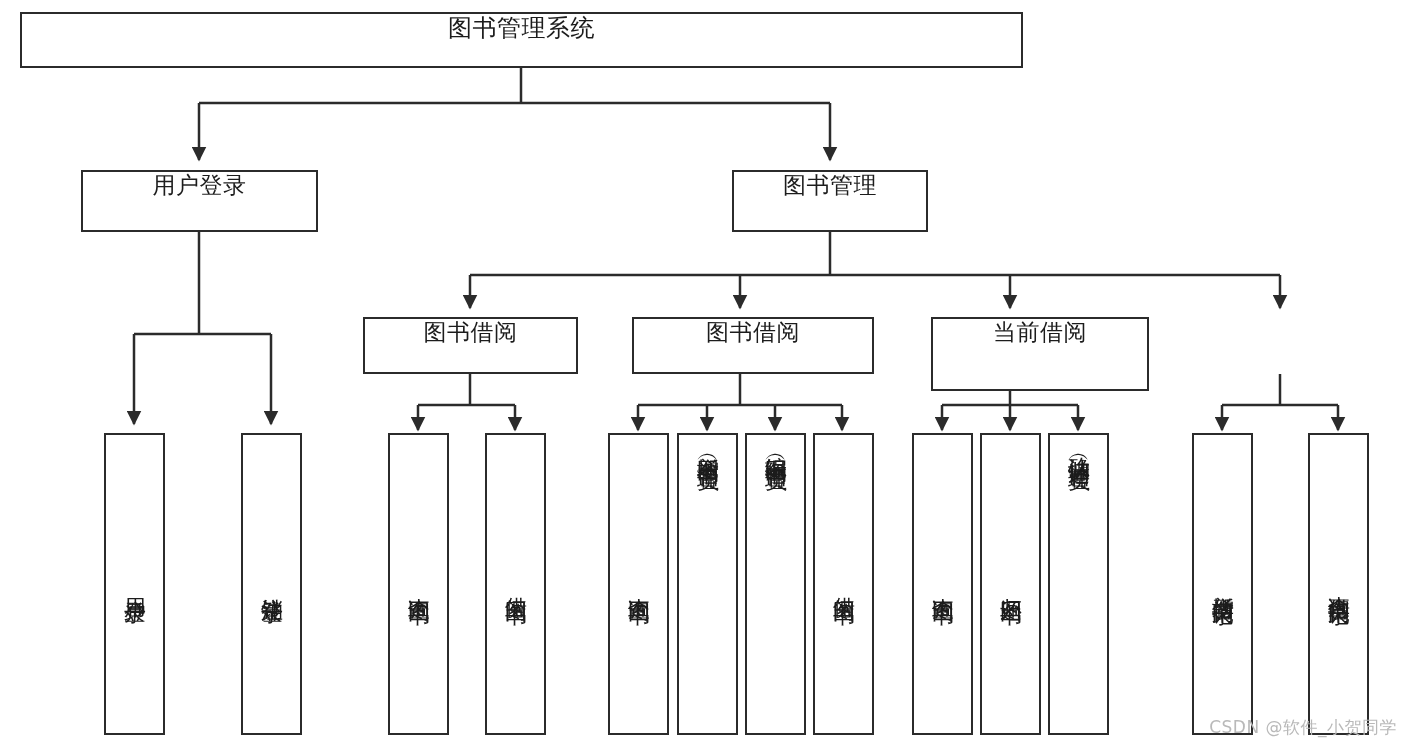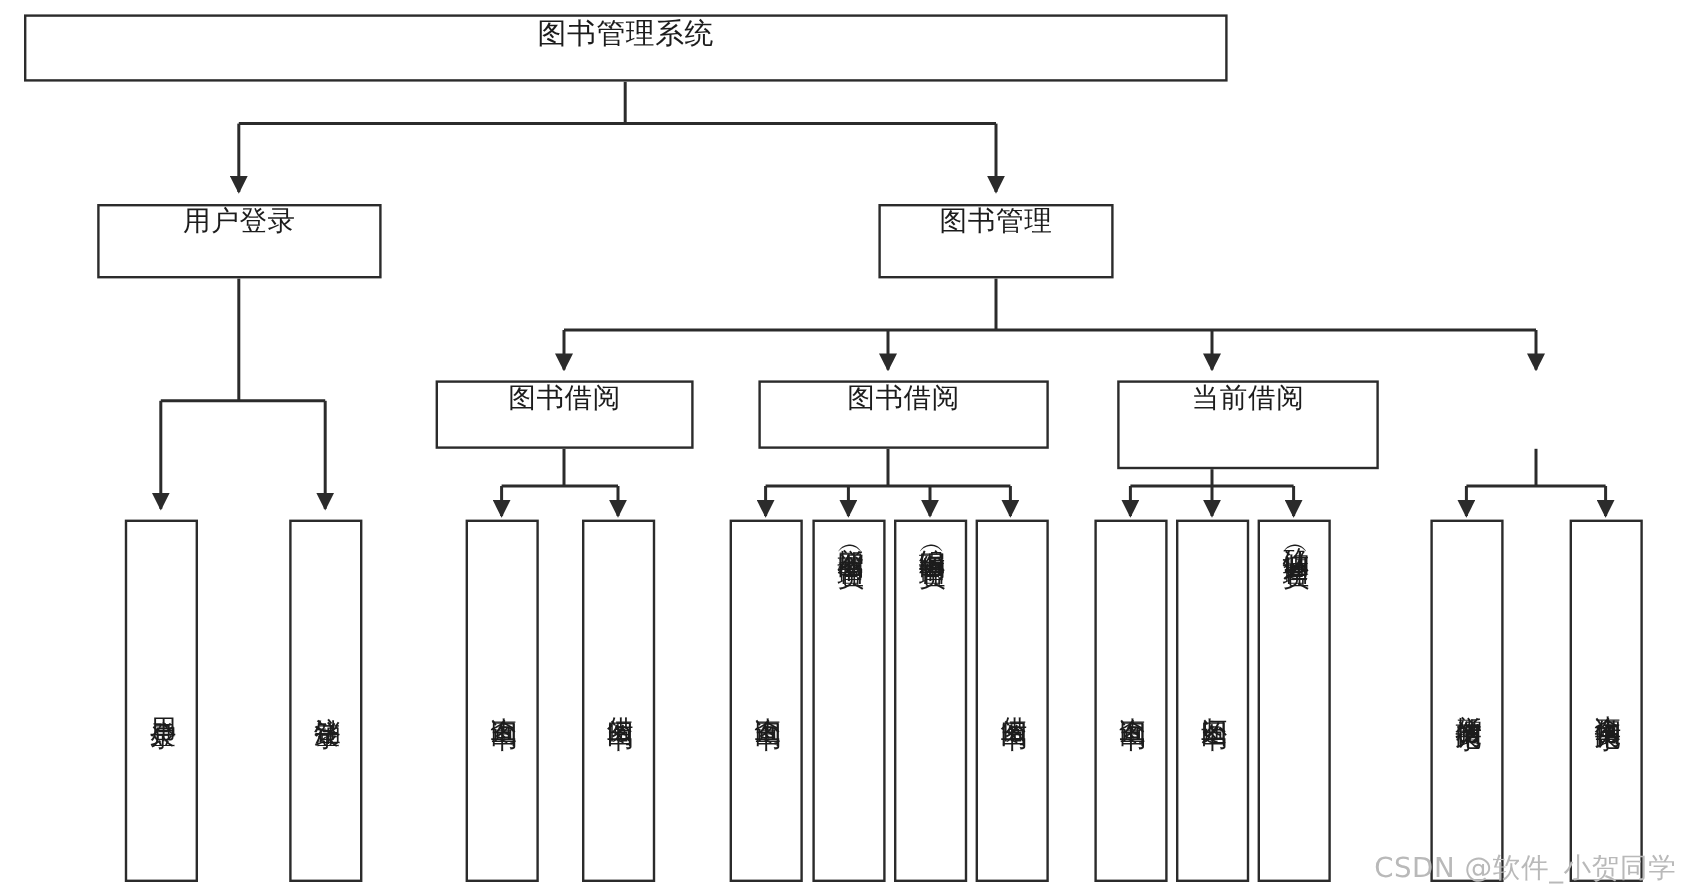--- a/index.html
+++ b/index.html
@@ -72,7 +72,7 @@
     position: absolute;
     right: 8px;
     bottom: 8px;
-    font-size: 23px;
+    font-size: 17px;
     color: #b9b9b9;
     letter-spacing: 0.5px;
     z-index: 5;

